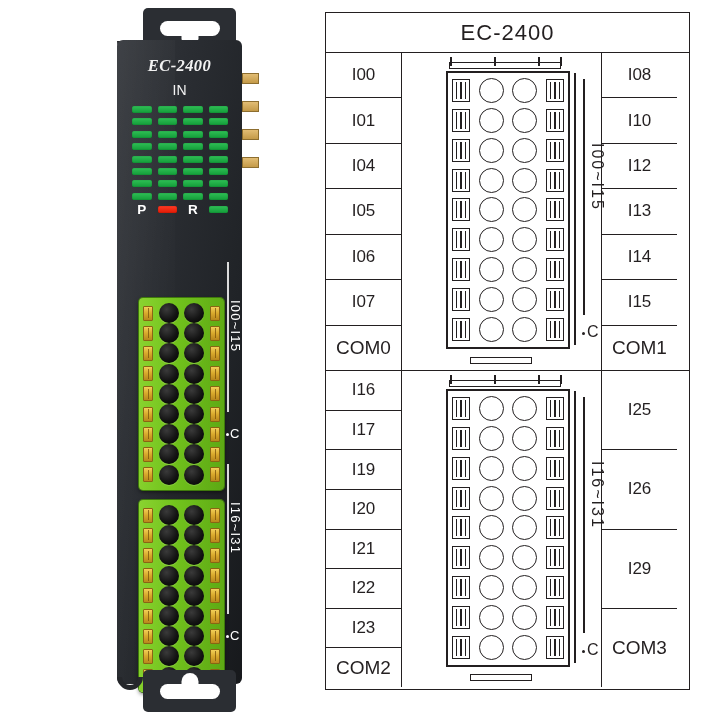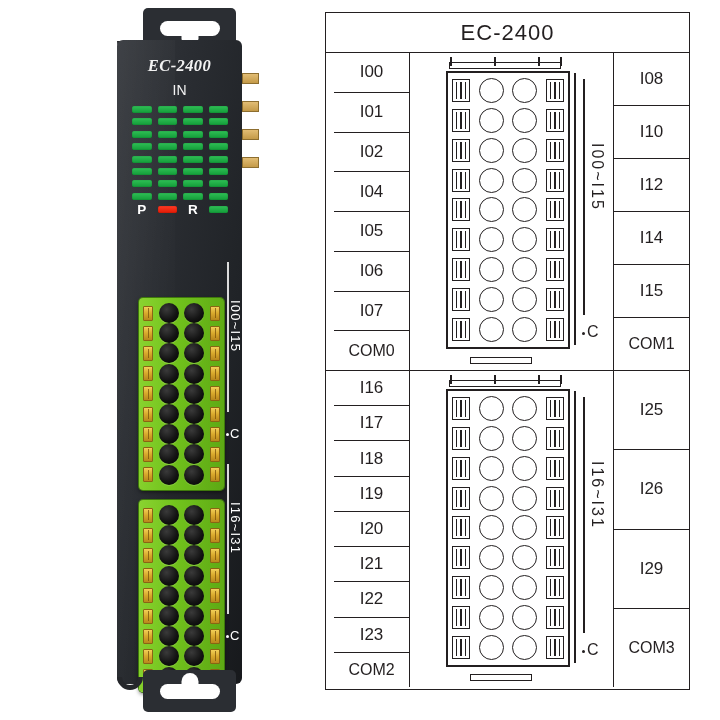--- a/index.html
+++ b/index.html
@@ -154,7 +154,7 @@
     position: absolute; top: 0; width: 76px; height: 100%;
     display: flex; flex-direction: column;
   }
-  .pin-col.left  { left: 8px;  border-right: 1.6px solid #231f20; }
+  .pin-col.left  { left: 0;  border-right: 1.6px solid #231f20; }
   .pin-col.right { right: 0; border-left: 1.6px solid #231f20; }
   .pin-cell {
     flex: 1; display: flex; align-items: center; justify-content: center;

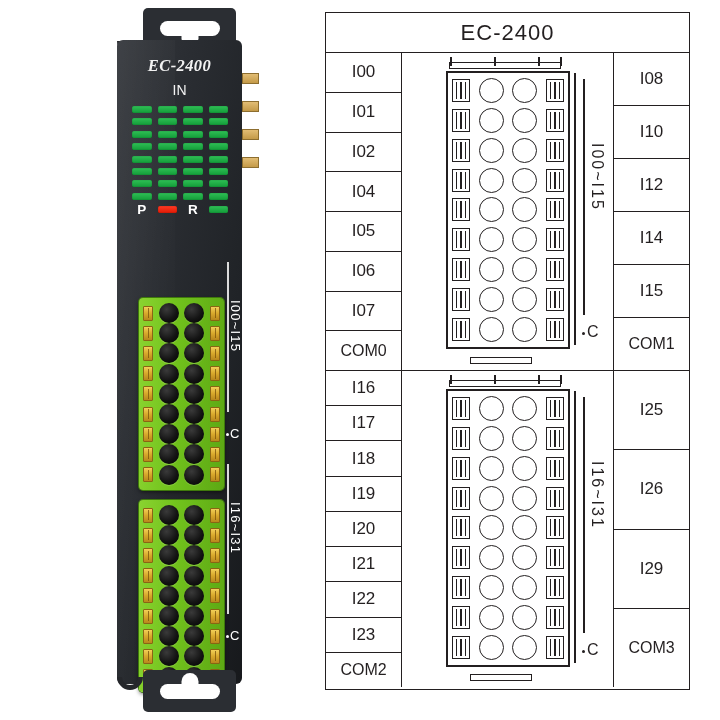--- a/index.html
+++ b/index.html
@@ -155,7 +155,7 @@
     display: flex; flex-direction: column;
   }
   .pin-col.left  { left: 0;  border-right: 1.6px solid #231f20; }
-  .pin-col.right { right: 0; border-left: 1.6px solid #231f20; }
+  .pin-col.right { right: 12px; border-left: 1.6px solid #231f20; }
   .pin-cell {
     flex: 1; display: flex; align-items: center; justify-content: center;
     font: 17px "Liberation Sans", sans-serif; color: #231f20;

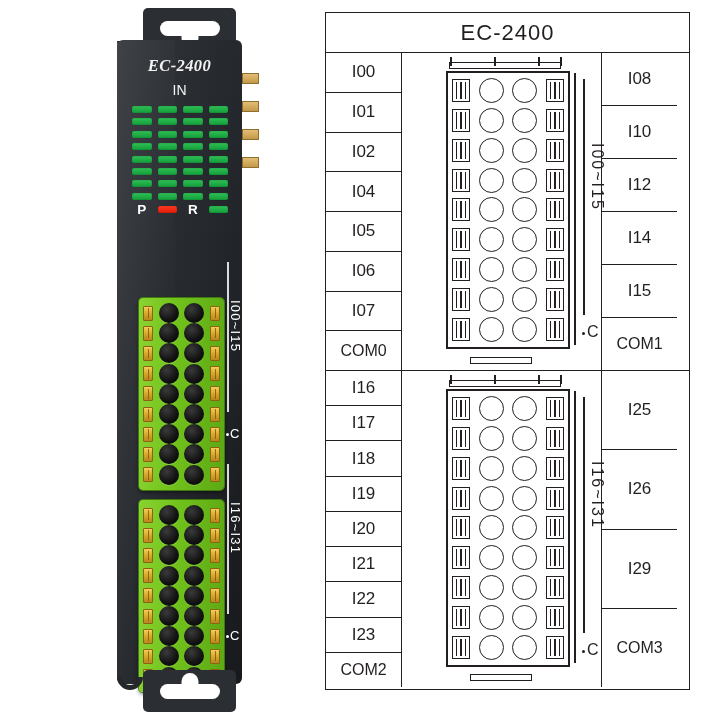--- a/index.html
+++ b/index.html
@@ -418,7 +418,6 @@
         <div class="pin-col left">
           <div class="pin-cell">I00</div>
           <div class="pin-cell">I01</div>
-          <div class="pin-cell">I02</div>
           <div class="pin-cell">I04</div>
           <div class="pin-cell">I05</div>
           <div class="pin-cell">I06</div>

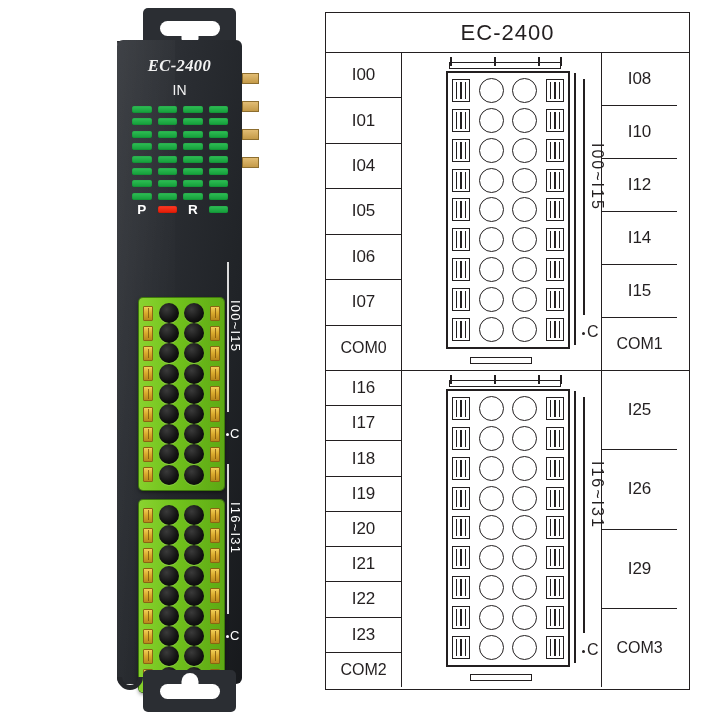--- a/index.html
+++ b/index.html
@@ -428,6 +428,7 @@
           <div class="pin-cell">I08</div>
           <div class="pin-cell">I10</div>
           <div class="pin-cell">I12</div>
+          <div class="pin-cell">I13</div>
           <div class="pin-cell">I14</div>
           <div class="pin-cell">I15</div>
           <div class="pin-cell com">COM1</div>

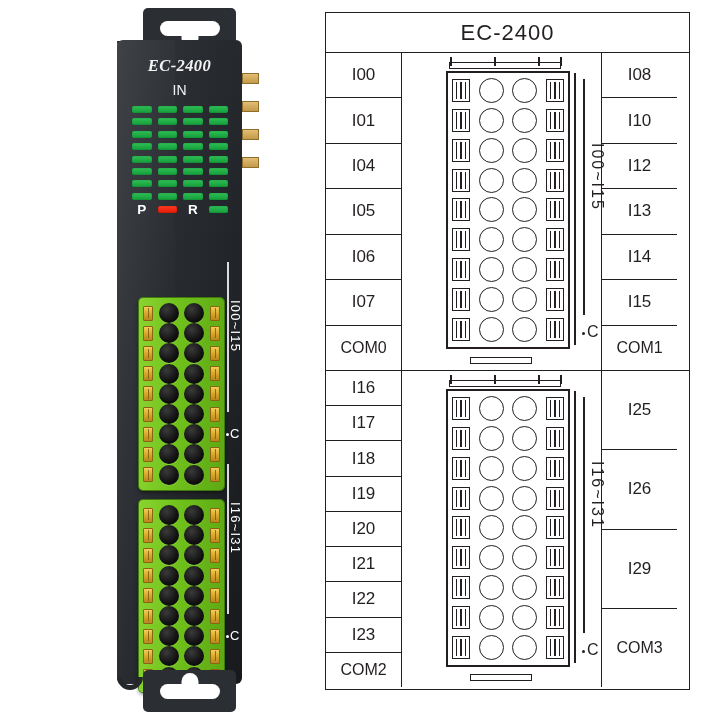--- a/index.html
+++ b/index.html
@@ -162,7 +162,7 @@
     border-bottom: 1.4px solid #231f20;
   }
   .pin-cell:last-child { border-bottom: none; }
-  .pin-cell.com { font-size: 16px; }
+  .pin-cell.com { font-size: 19px; }
 
   
   .sch { position: absolute; left: 76px; right: 76px; top: 0; bottom: 0; }

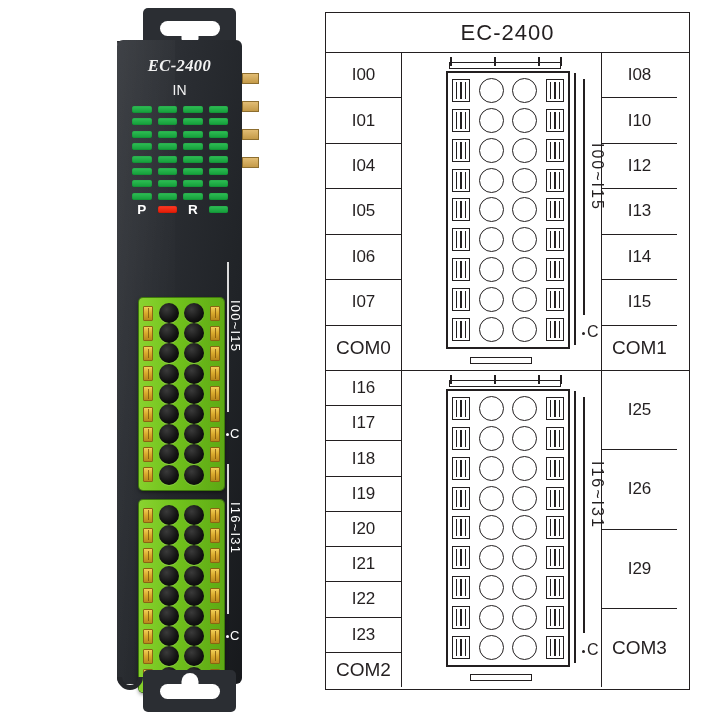--- a/index.html
+++ b/index.html
@@ -580,7 +580,6 @@
         <div class="pin-col left">
           <div class="pin-cell">I16</div>
           <div class="pin-cell">I17</div>
-          <div class="pin-cell">I18</div>
           <div class="pin-cell">I19</div>
           <div class="pin-cell">I20</div>
           <div class="pin-cell">I21</div>

